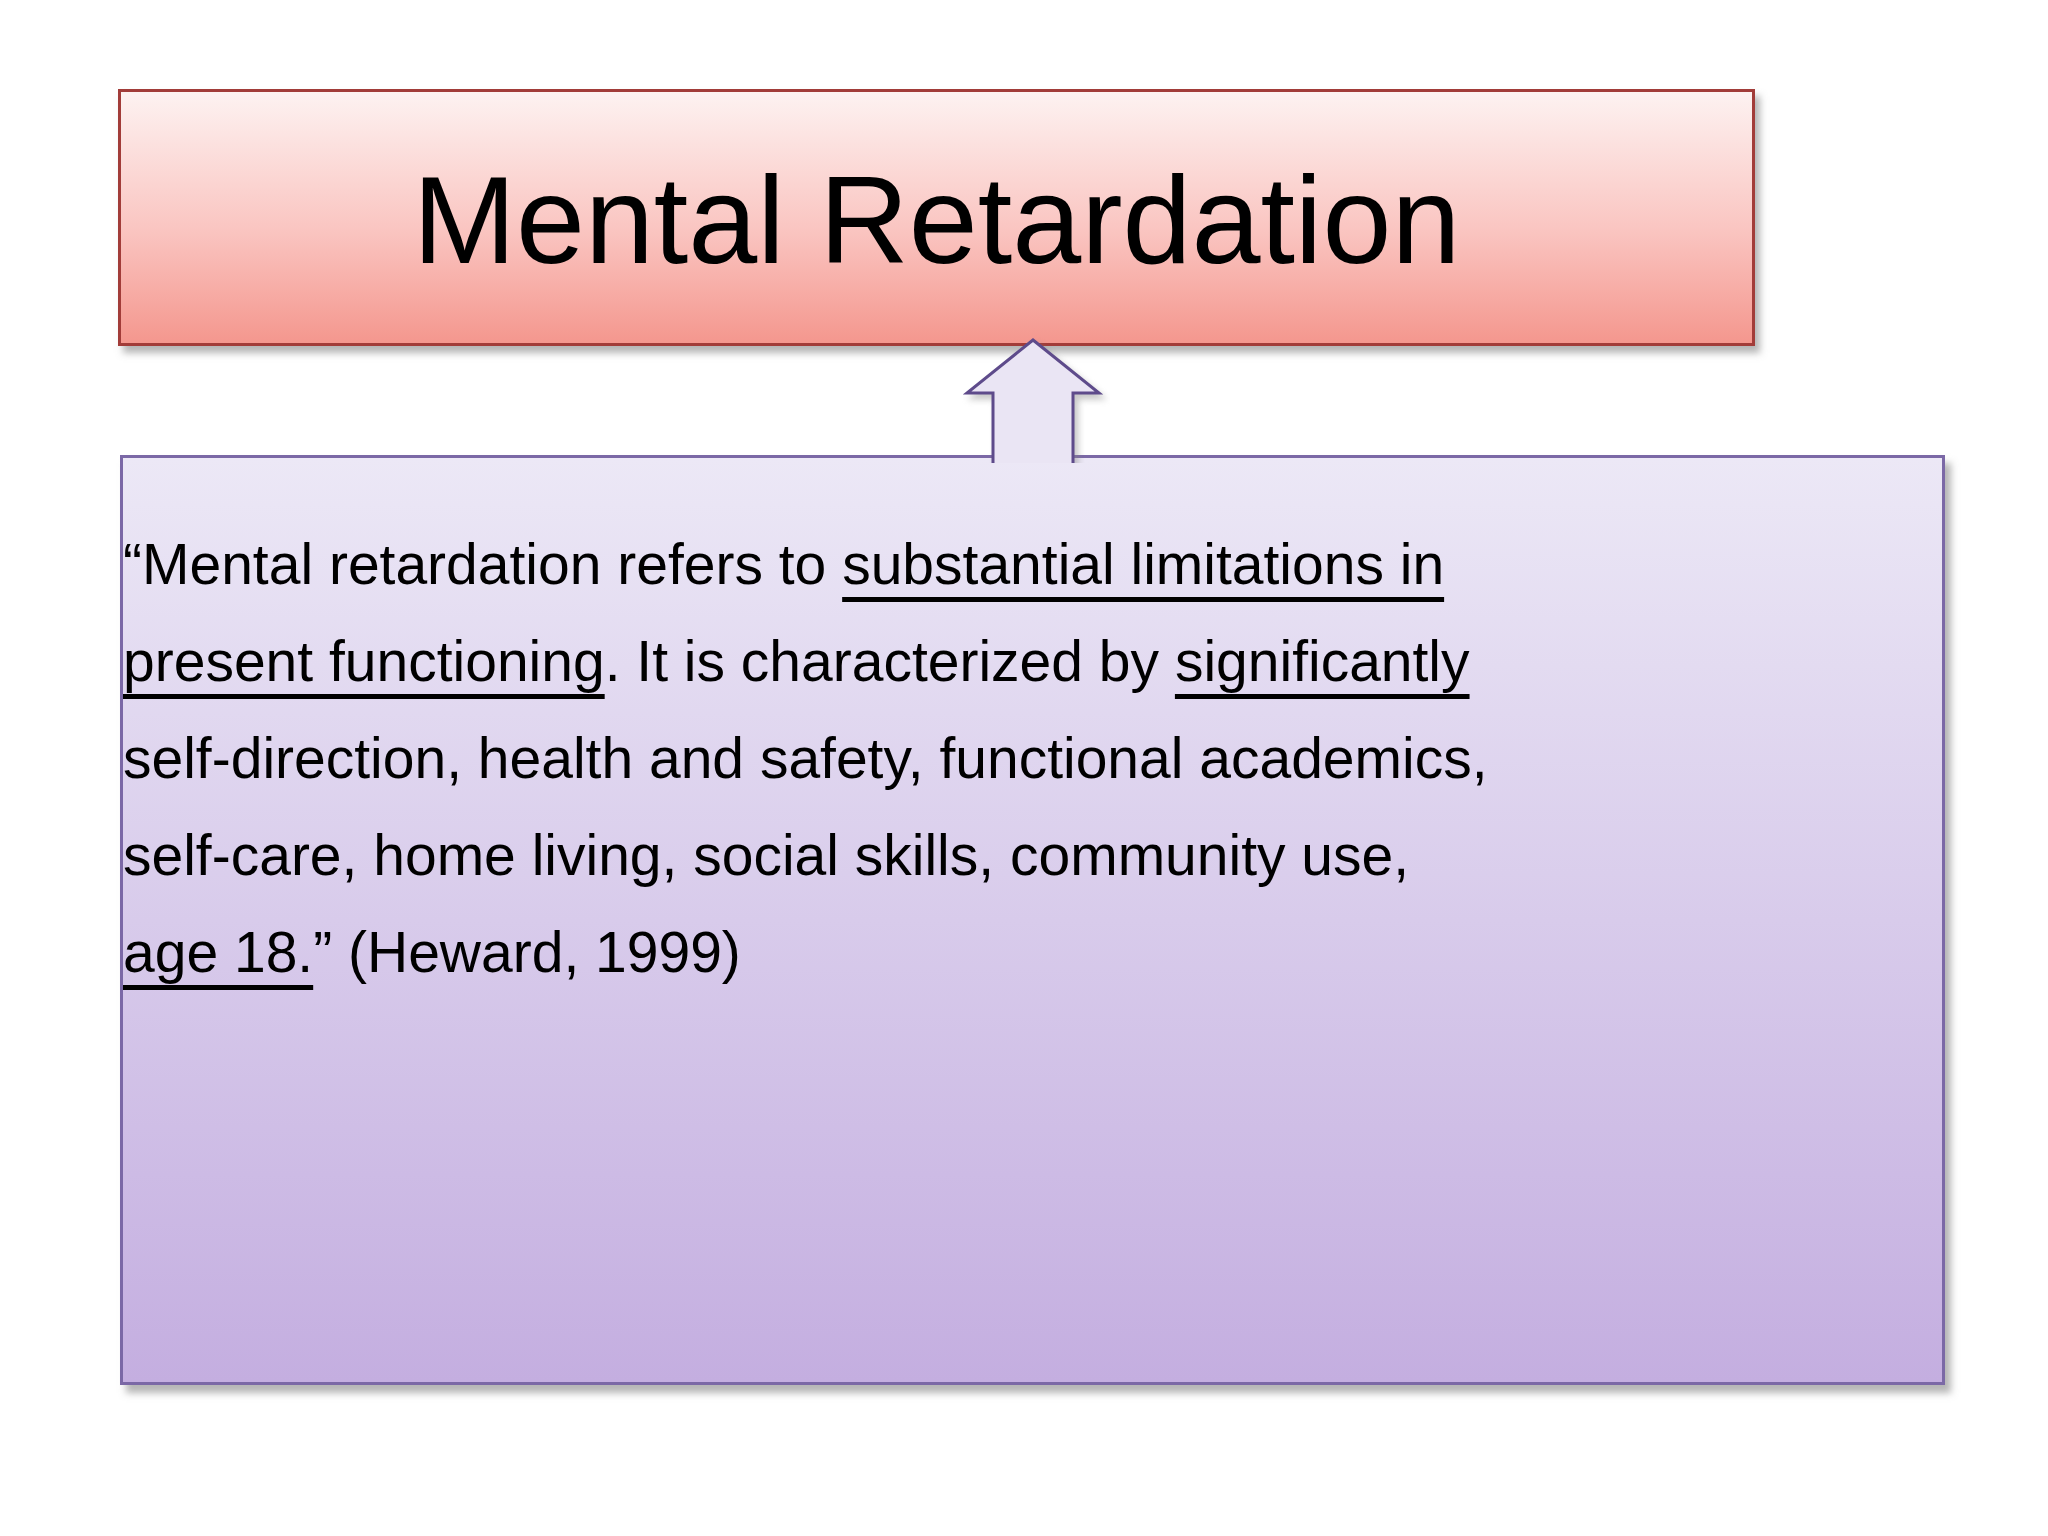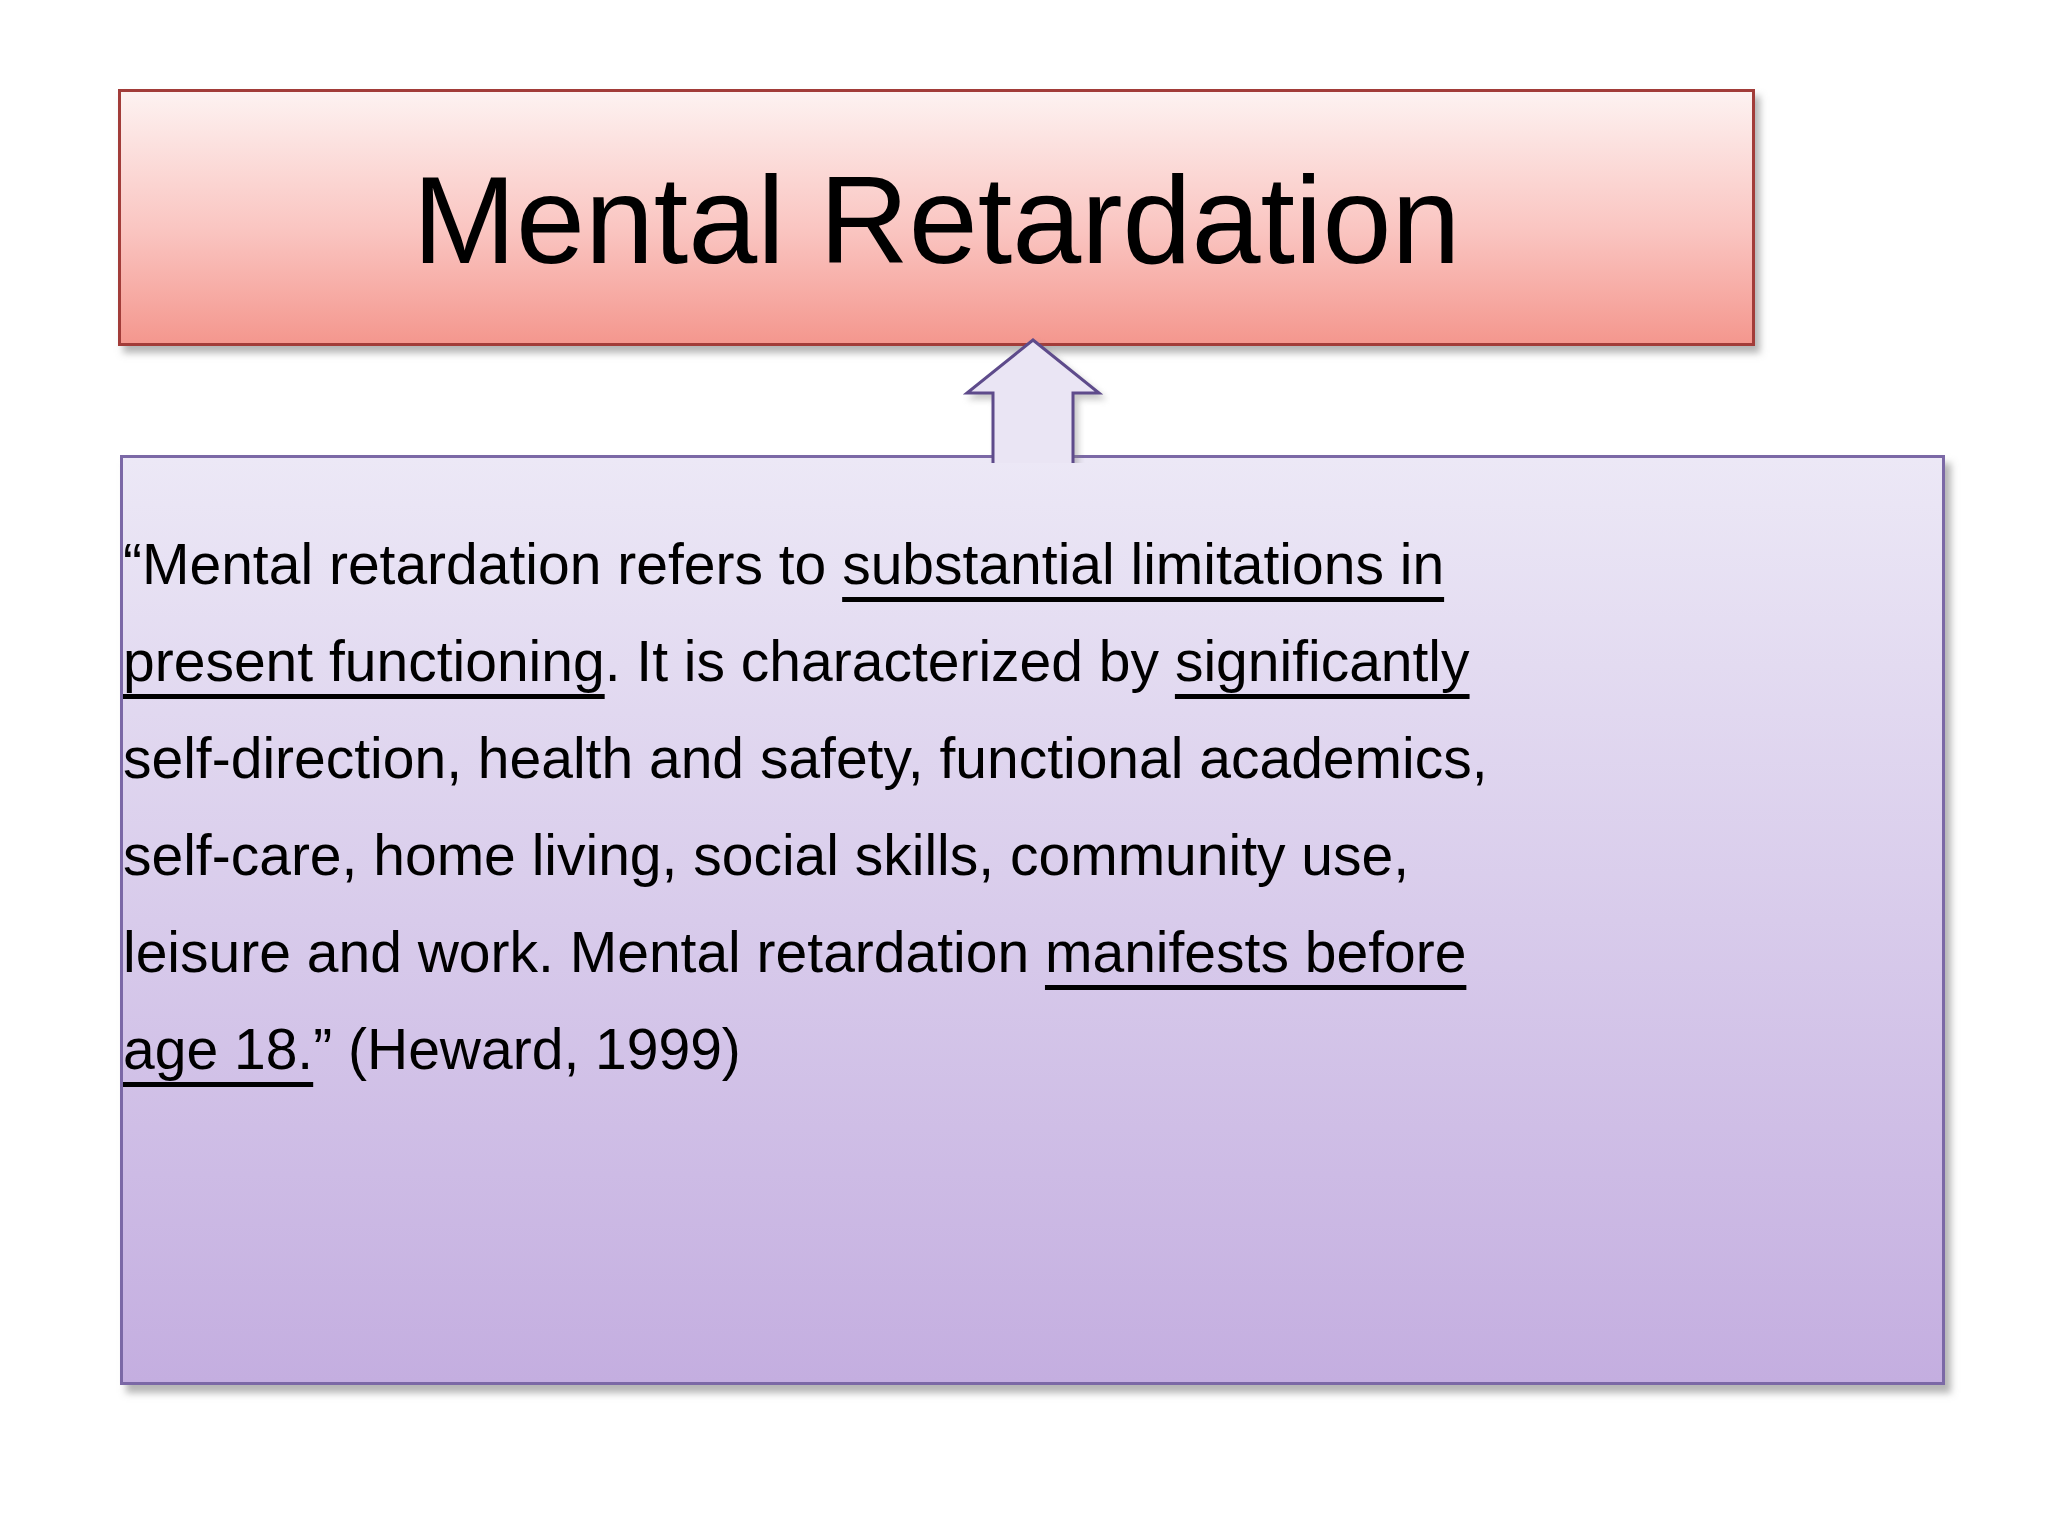--- a/index.html
+++ b/index.html
@@ -109,7 +109,6 @@
         <div class="line"><span class="u">present functioning</span><span>. It is characterized by </span><span class="u">significantly</span></div>
         <div class="line"><span>self-direction, health and safety, functional academics,</span></div>
         <div class="line"><span>self-care, home living, social skills, community use,</span></div>
-        <div class="line"><span>leisure and work. Mental retardation </span><span class="u">manifests before</span></div>
         <div class="line"><span class="u">age 18.</span><span>” (Heward, 1999)</span></div>
       </div>
   </div>

